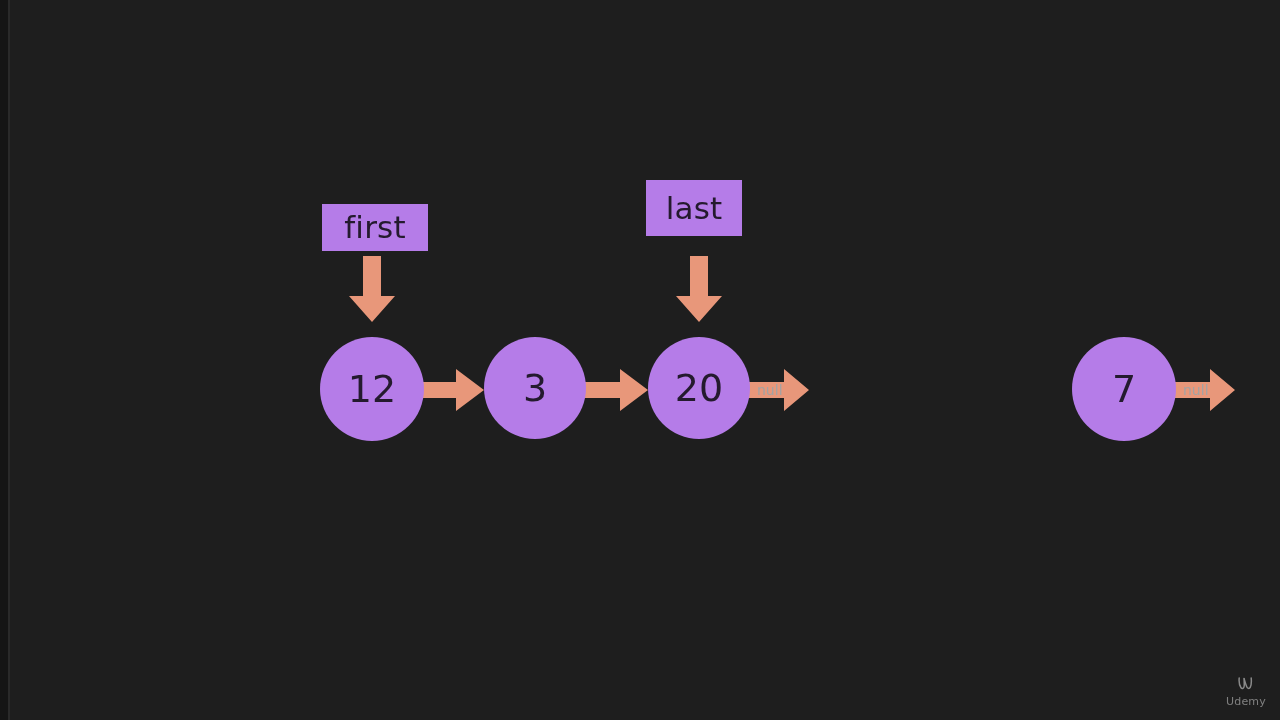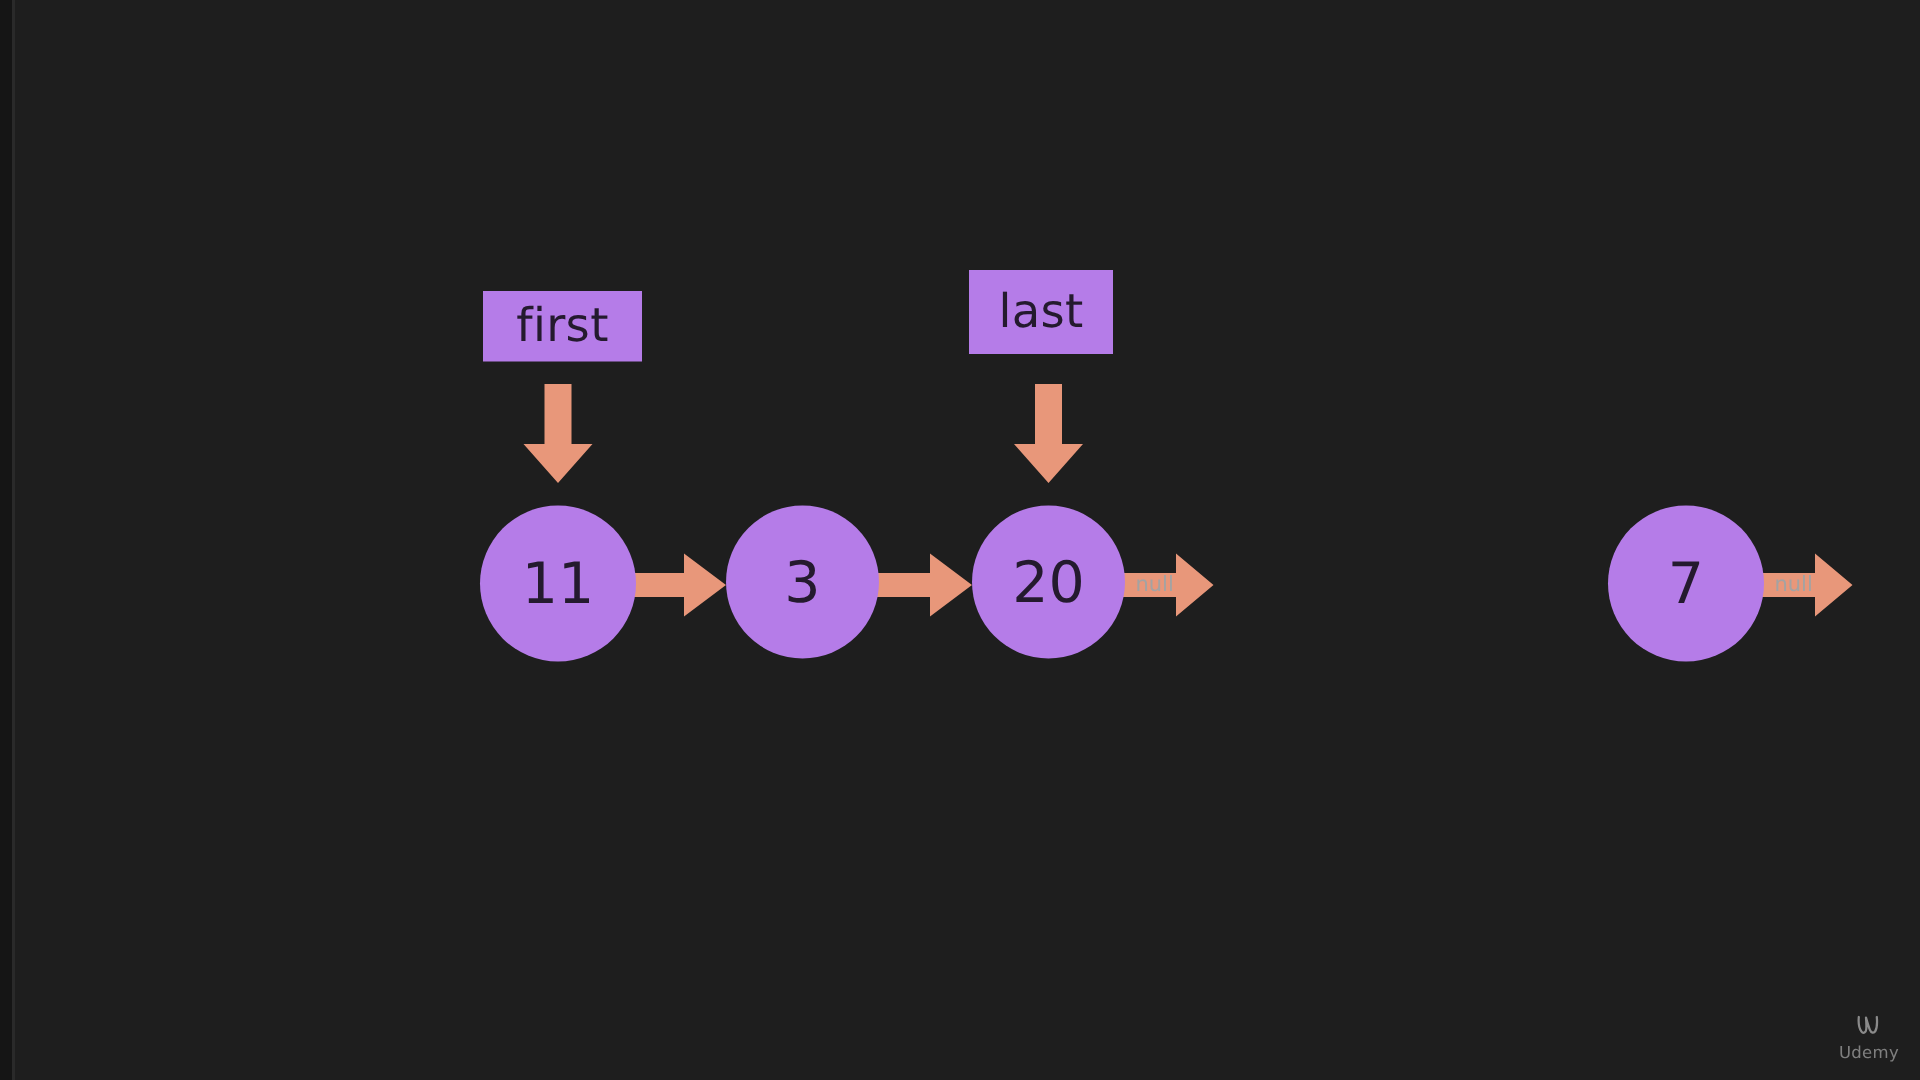--- a/index.html
+++ b/index.html
@@ -111,7 +111,7 @@
   <div class="left-edge-band"></div>
   <div class="left-edge-line"></div>
 
-  <div class="ptr-box" style="left:322px; top:194px; width:106px; height:47px;">first</div>
+  <div class="ptr-box" style="left:322px; top:204px; width:106px; height:47px;">first</div>
 
   <div class="ptr-box" style="left:646px; top:180px; width:96px; height:56px;">last</div>
 

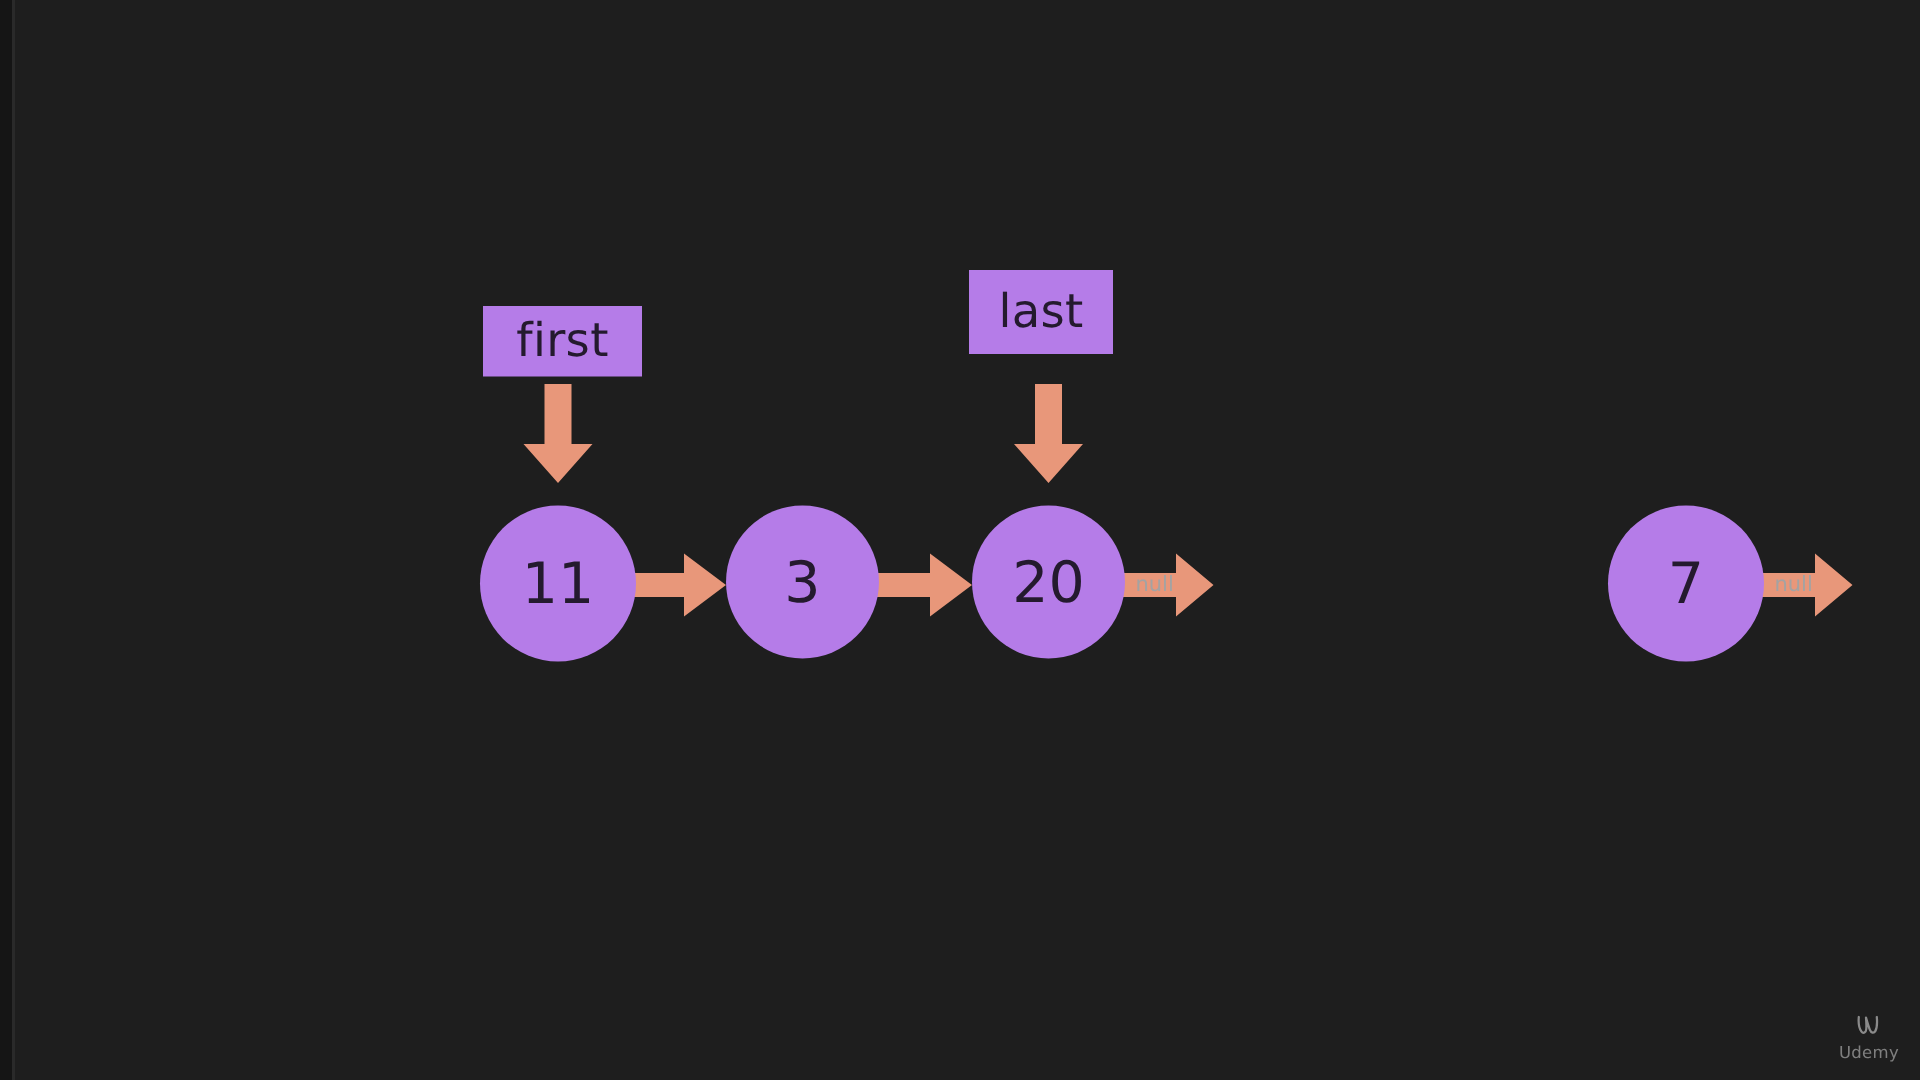--- a/index.html
+++ b/index.html
@@ -153,7 +153,7 @@
   </div>
   <div class="null-label" style="left:1183px; top:383px;">null</div>
 
-  <div class="node" style="left:320px; top:337px; width:104px; height:104px;">11</div>
+  <div class="node" style="left:320px; top:337px; width:104px; height:104px;">12</div>
 
   <div class="node" style="left:484px; top:337px; width:102px; height:102px;">3</div>
 

